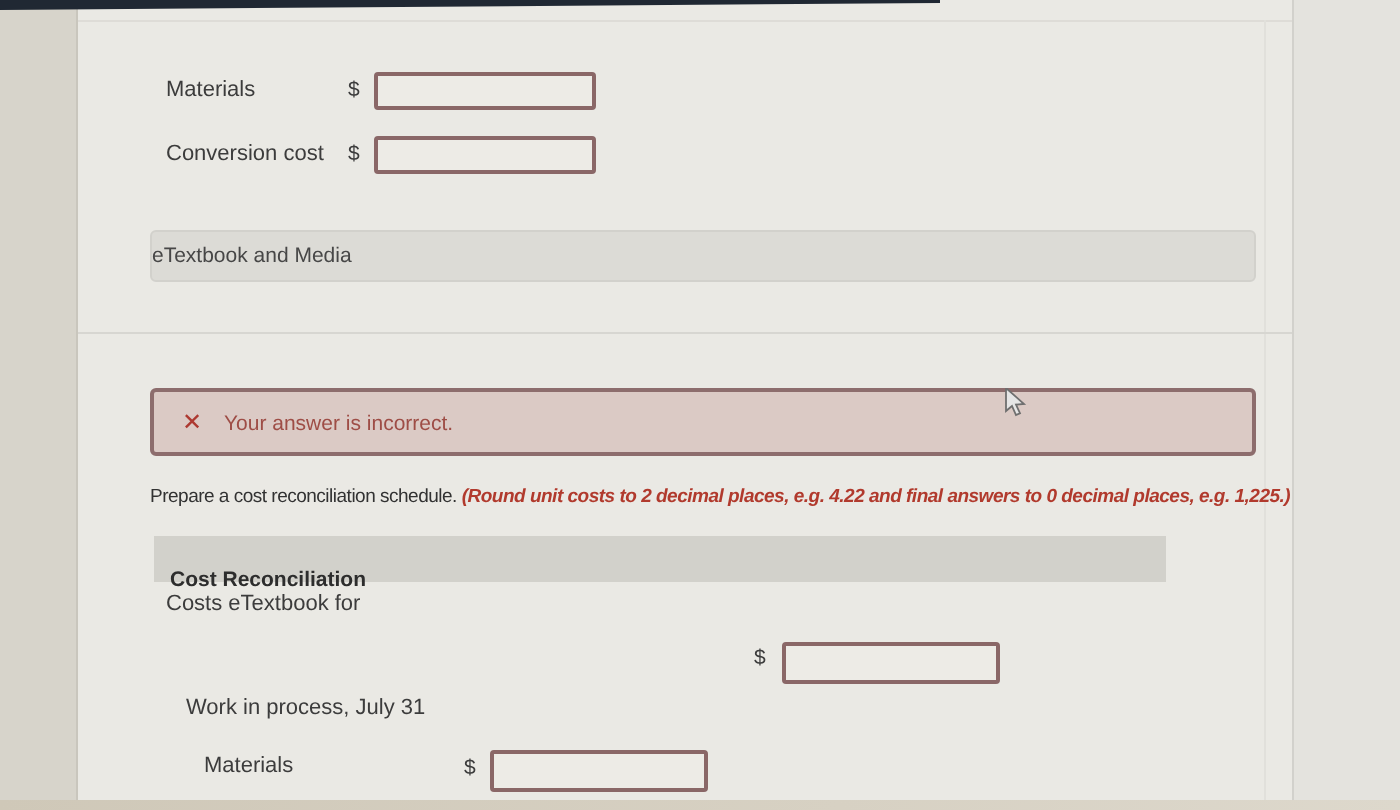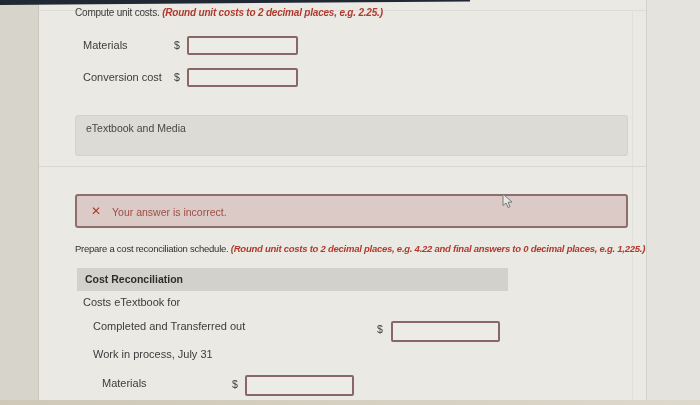--- a/index.html
+++ b/index.html
@@ -56,9 +56,6 @@
   <div class="bezel-bottom"></div>
   <div class="section-divider"></div>
 
-  <div class="instr">
-    <span>Compute unit costs. </span><span class="note">(Round unit costs to 2 decimal places, e.g. 2.25.)</span>
-  </div>
 
   <div class="lbl" style="left:83px;top:39px">Materials</div>
   <div class="cur" style="left:174px;top:39px">$</div>

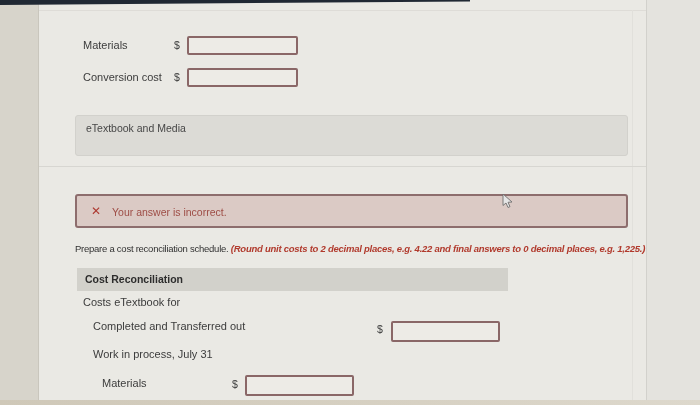--- a/index.html
+++ b/index.html
@@ -29,9 +29,9 @@
   .tbox{position:absolute;box-sizing:border-box;border:2px solid #8a6767;background:#edebe6;
     border-radius:2px;outline:none;font:10.5px "Liberation Sans",sans-serif;padding:0 4px;color:#333;}
 
-  .etext{position:absolute;left:75px;top:115px;width:553px;height:41px;background:#dcdbd6;
+  .etext{position:absolute;left:75px;top:115px;width:553px;height:26px;background:#dcdbd6;
     border:1px solid #d2d1cc;border-radius:3px;font-size:10.5px;color:#474747;
-    line-height:24px;padding-left:10px;box-sizing:border-box;cursor:pointer;}
+    line-height:24px;padding-left:0;box-sizing:border-box;cursor:pointer;}
 
   .error-banner{position:absolute;left:75px;top:194px;width:553px;height:34px;box-sizing:border-box;
     background:#dbcac5;border:2px solid #8d6d6d;border-radius:3px;}

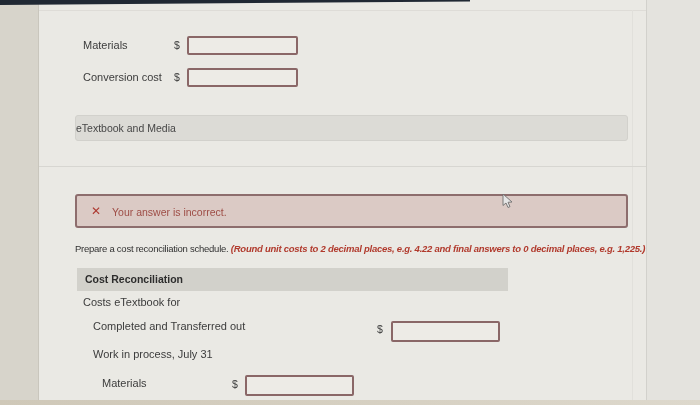--- a/index.html
+++ b/index.html
@@ -38,8 +38,8 @@
   .error-x{position:absolute;left:14px;top:8px;font-size:12px;font-weight:900;color:#ad3931;font-style:normal;}
   .error-msg{position:absolute;left:35px;top:10px;font-size:10.5px;color:#9e4d46;}
 
-  .cr-header{position:absolute;left:77px;top:268px;width:431px;height:23px;background:#d2d1cb;
-    box-sizing:border-box;padding:5px 0 0 8px;font-size:10.5px;font-weight:bold;color:#2d2d2d;}
+  .cr-header{position:absolute;left:77px;top:268px;width:506px;height:23px;background:#d2d1cb;
+    box-sizing:border-box;padding:16px 0 0 8px;font-size:10.5px;font-weight:bold;color:#2d2d2d;}
 
   .cursor{position:absolute;left:502px;top:194px;width:12px;height:16px;}
 </style>

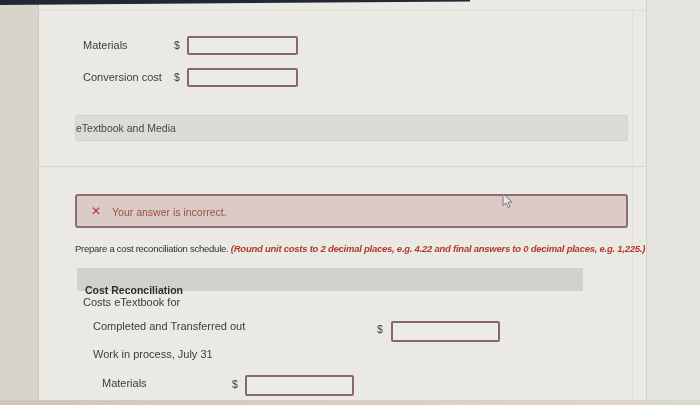--- a/index.html
+++ b/index.html
@@ -84,7 +84,6 @@
 
   <div class="lbl" style="left:83px;top:296px">Costs eTextbook for</div>
 
-  <div class="lbl" style="left:93px;top:320px">Completed and Transferred out</div>
   <div class="cur" style="left:377px;top:323px">$</div>
   <input class="tbox" style="left: 391px; top: 321px; width: 109px; height: 21px;" value="">
 

